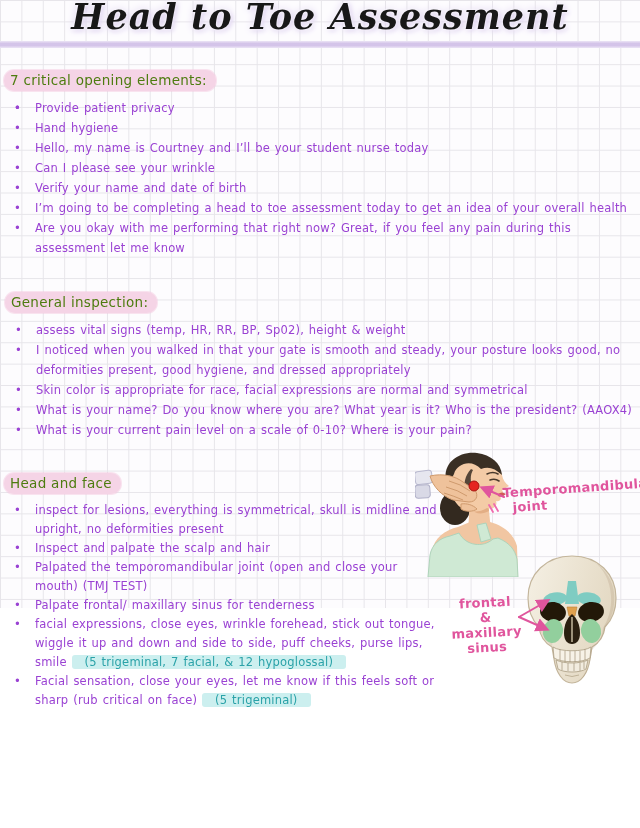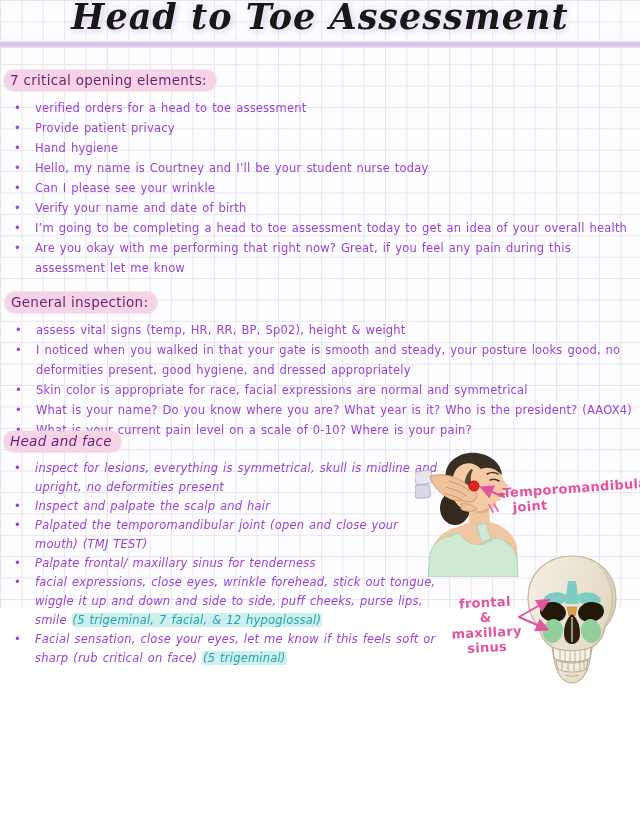--- a/index.html
+++ b/index.html
@@ -23,7 +23,7 @@
   #sec2{top:292px;left:5px;width:633px;}
   #sec3{top:431px;left:4px;width:440px;font-style:italic;}
   .sec-heading{display:inline-block;background:#f5d4e6;border-radius:10px;
-    padding:2px 9px 3px 6px;font-size:13.5px;color:#701a75;letter-spacing:.3px;
+    padding:2px 9px 3px 6px;font-size:13.5px;color:#4d7c0f;letter-spacing:.3px;
     box-shadow:0 0 0 1px rgba(243,198,222,.45);}
   ul.notes{list-style:none;margin:7px 0 0 0;padding:0;}
   ul.notes li{position:relative;padding-left:31px;color:#9a42d3;

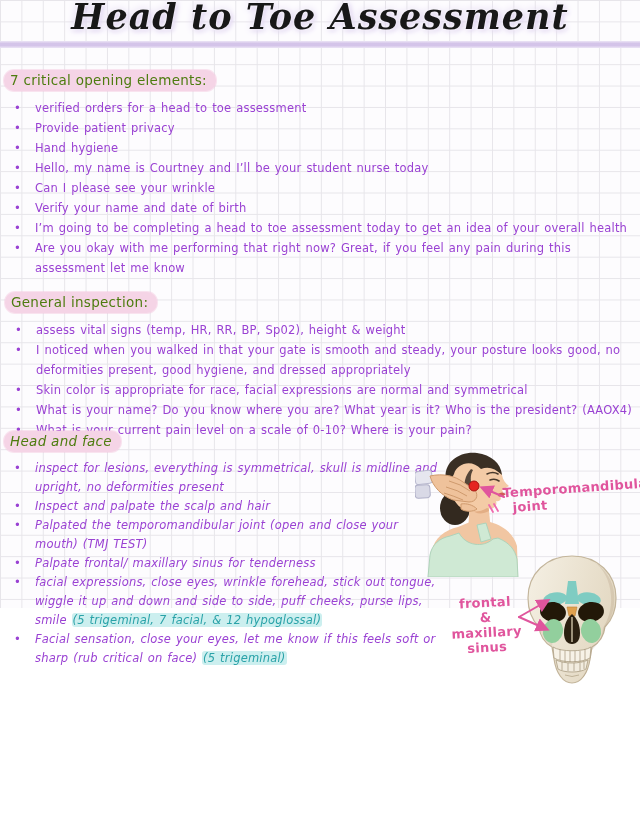--- a/index.html
+++ b/index.html
@@ -53,7 +53,7 @@
   <div class="sec" id="sec1">
     <span class="sec-heading">7 critical opening elements:</span>
     <ul class="notes">
-      <li><span class="dot">•</span><span>verified orders for a head to toe assessment</span></li>
+      <li><span class="dot">•</span></li>
       <li><span class="dot">•</span><span>Provide patient privacy</span></li>
       <li><span class="dot">•</span><span>Hand hygiene</span></li>
       <li><span class="dot">•</span><span>Hello, my name is Courtney and I’ll be your student nurse today</span></li>

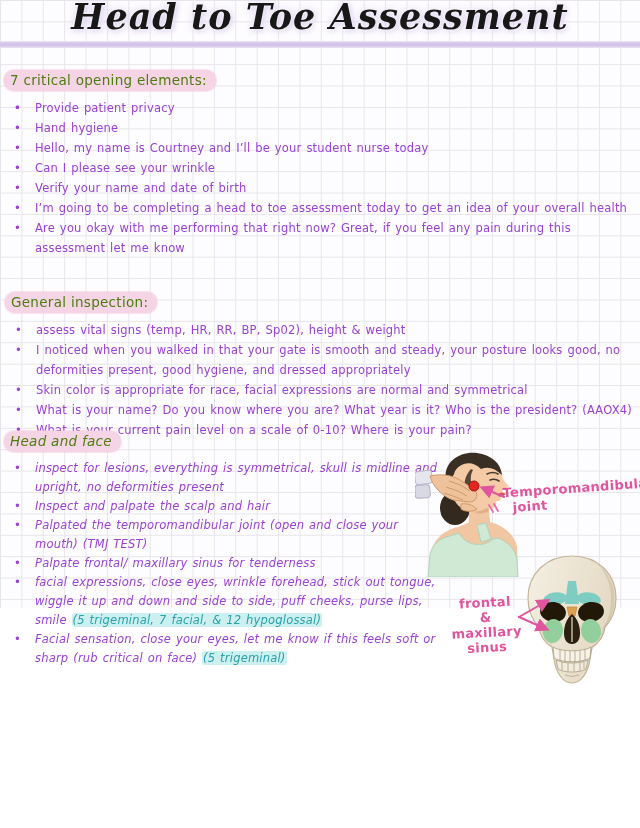--- a/index.html
+++ b/index.html
@@ -21,7 +21,7 @@
   .sec{position:absolute;}
   #sec1{top:70px;left:4px;width:633px;}
   #sec2{top:292px;left:5px;width:633px;}
-  #sec3{top:431px;left:4px;width:440px;font-style:italic;}
+  #sec3{top:473px;left:4px;width:440px;}
   .sec-heading{display:inline-block;background:#f5d4e6;border-radius:10px;
     padding:2px 9px 3px 6px;font-size:13.5px;color:#4d7c0f;letter-spacing:.3px;
     box-shadow:0 0 0 1px rgba(243,198,222,.45);}

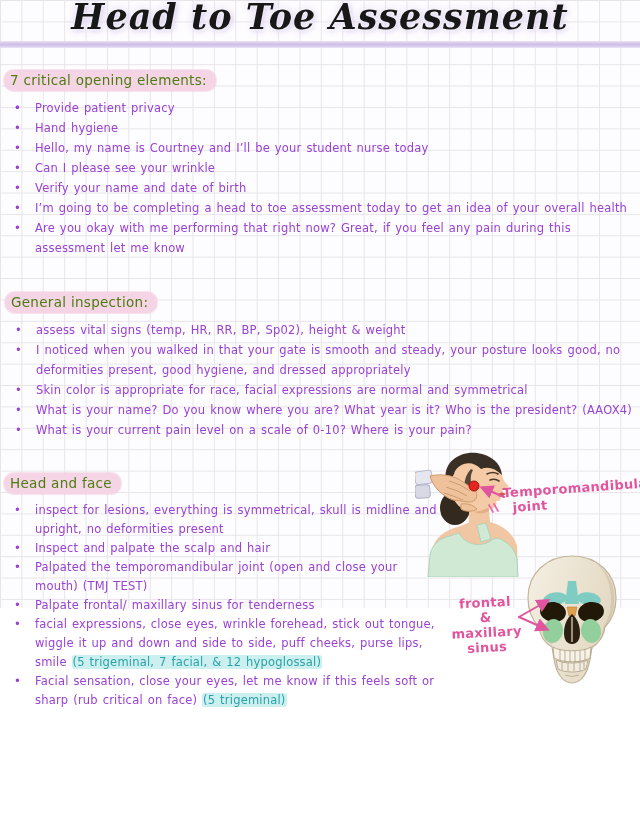--- a/index.html
+++ b/index.html
@@ -30,7 +30,7 @@
     font-size:11.5px;line-height:20px;letter-spacing:.2px;word-spacing:1px;}
   #sec3 ul.notes li{line-height:19px;}
   .dot{position:absolute;left:10px;top:0;color:#9a42d3;}
-  .hl{color:#2aa2a8;background:#ccefef;border-radius:3px;padding:0 1px;}
+  .hl{color:#2aa2a8;background:#ccefef;border-radius:3px;padding:0 13px;}
   
   .fig{position:absolute;}
   #fig-woman{left:415px;top:449px;width:105px;height:128px;}

